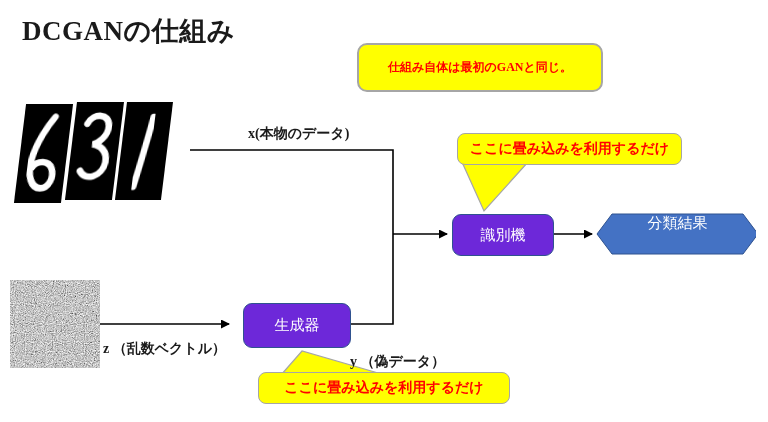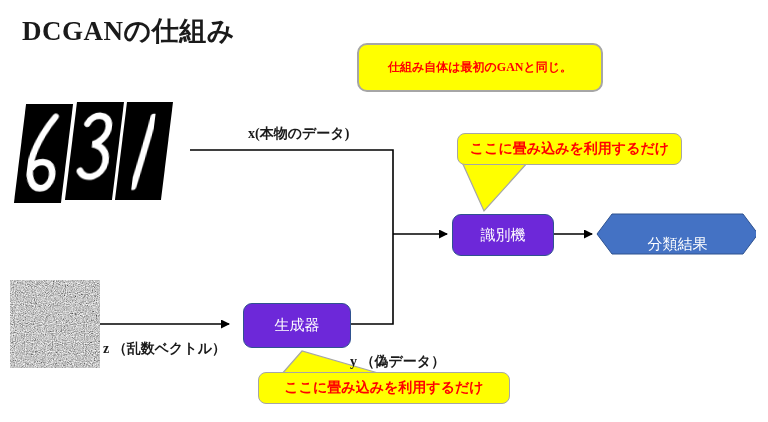--- a/index.html
+++ b/index.html
@@ -25,7 +25,7 @@
   }
   #node-gen{left:243px;top:303px;width:106px;height:43px;}
   #node-disc{left:452px;top:214px;width:100px;height:40px;}
-  #result-text{left:597px;top:214px;width:161px;height:40px;display:flex;align-items:flex-end;justify-content:center;color:#fff;font-size:15px;z-index:3;}
+  #result-text{left:597px;top:214px;width:161px;height:40px;display:flex;align-items:flex-start;justify-content:center;color:#fff;font-size:15px;z-index:3;}
   
   .lbl{font-size:14px;font-weight:bold;z-index:3;white-space:nowrap;}
   #lbl-real{left:248px;top:125px;}

